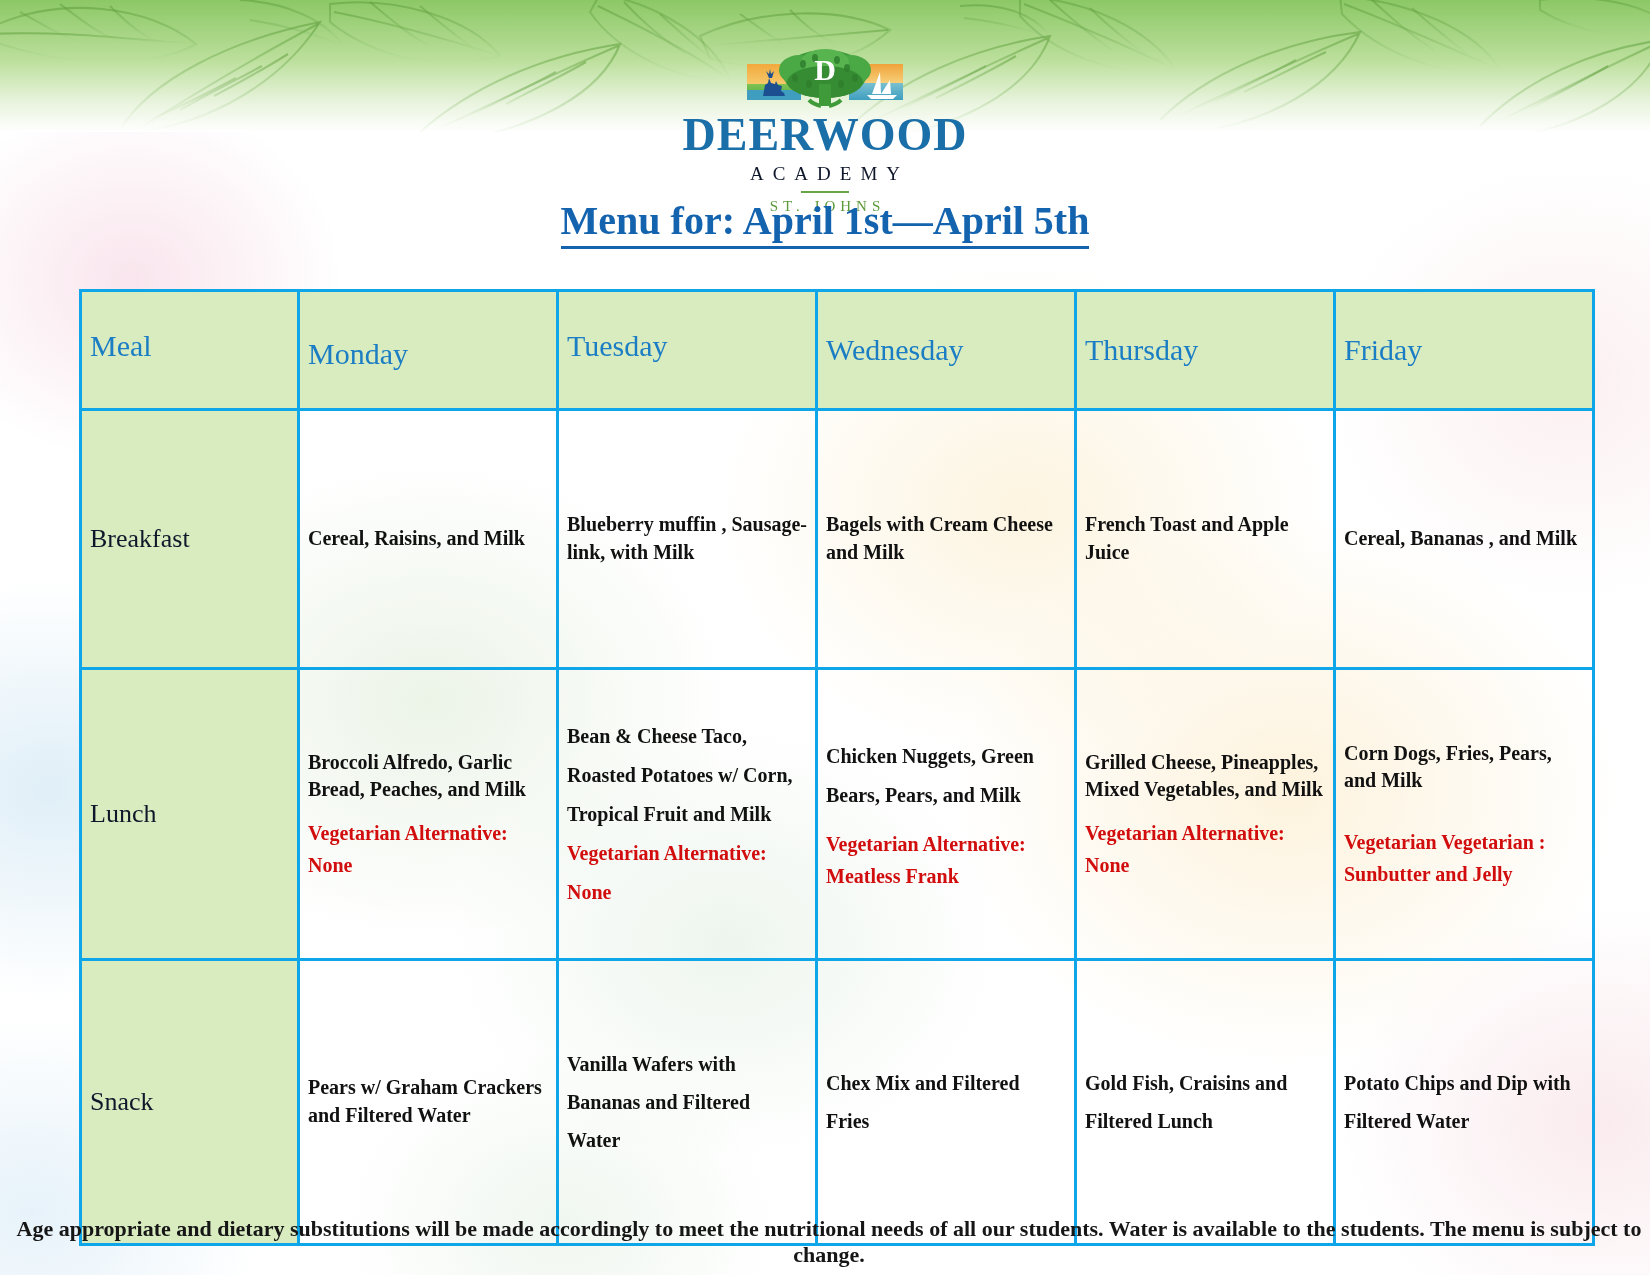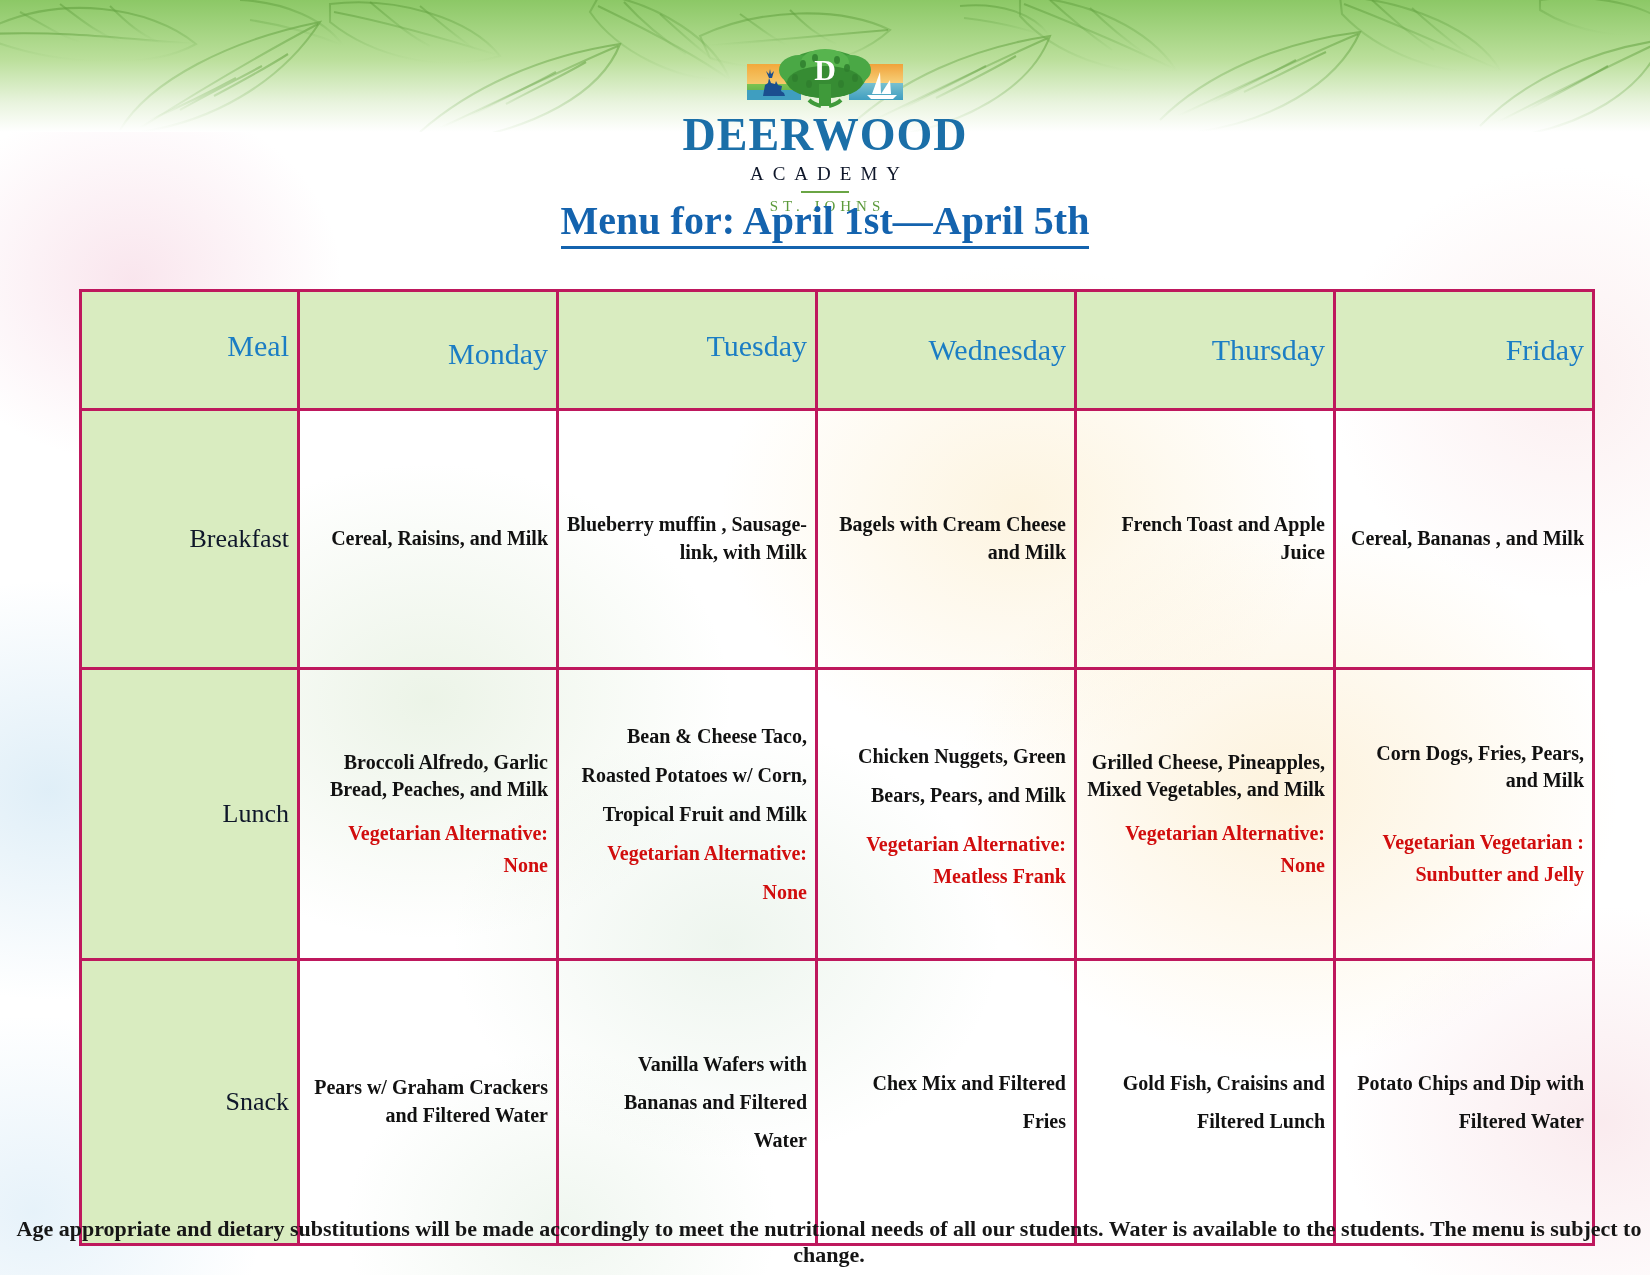--- a/index.html
+++ b/index.html
@@ -126,9 +126,9 @@
     table-layout: fixed;
   }
   table.menu td, table.menu th {
-    border: 3px solid #be185d;
+    border: 3px solid #0ea5e9;
     vertical-align: middle;
-    text-align: right;
+    text-align: left;
     padding: 4px 8px;
   }
   col.meal-col { width: 218px; }

